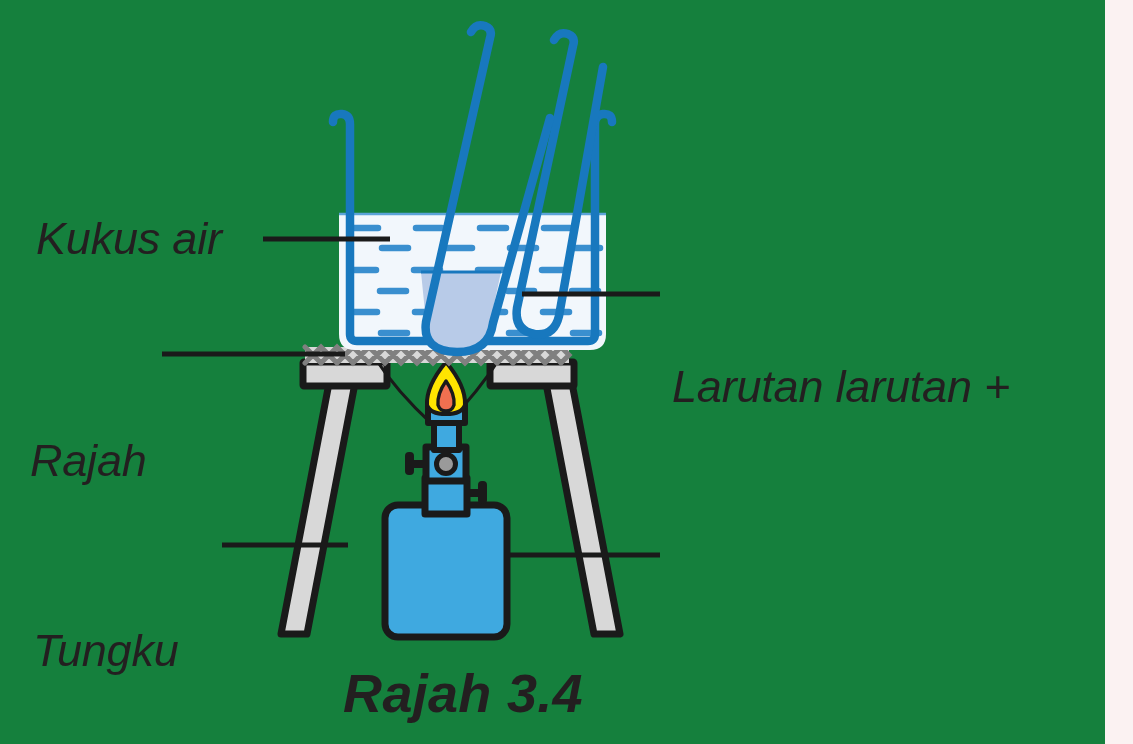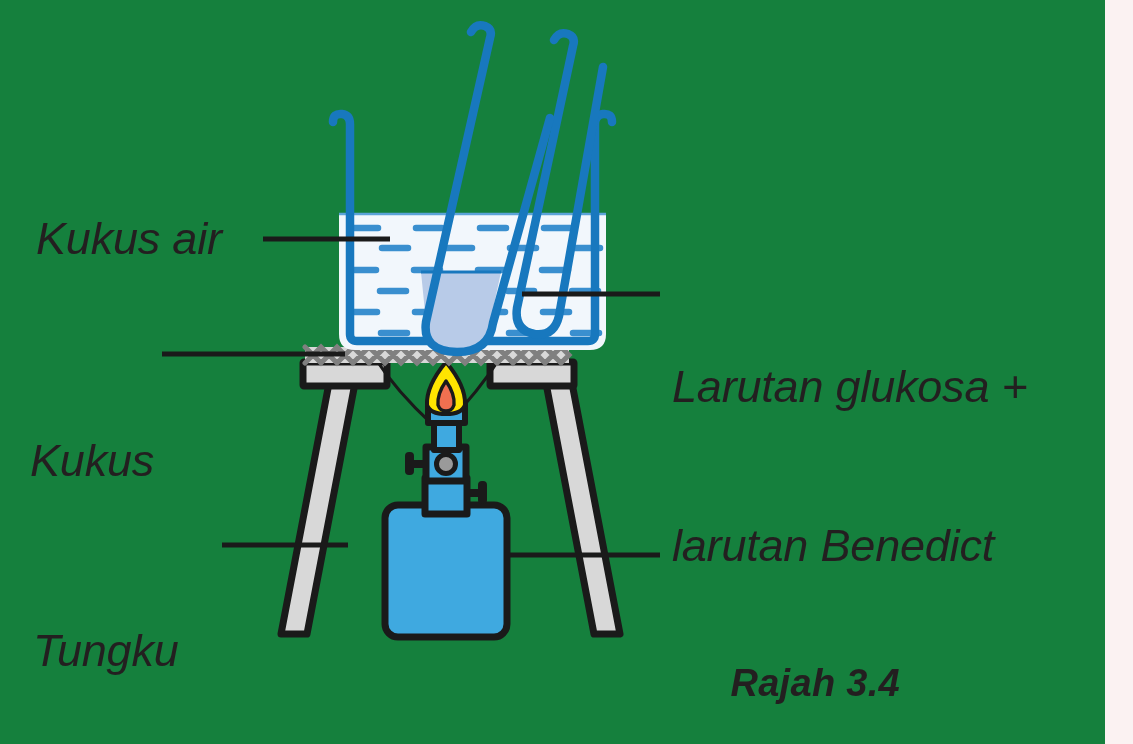--- a/index.html
+++ b/index.html
@@ -208,7 +208,7 @@
   </div>
 
   <div class="label-text" id="label-larutan">
-    <div>Larutan glukosa +</div>
+    <div>Larutan larutan +</div>
     <div>larutan Benedict</div>
   </div>
 

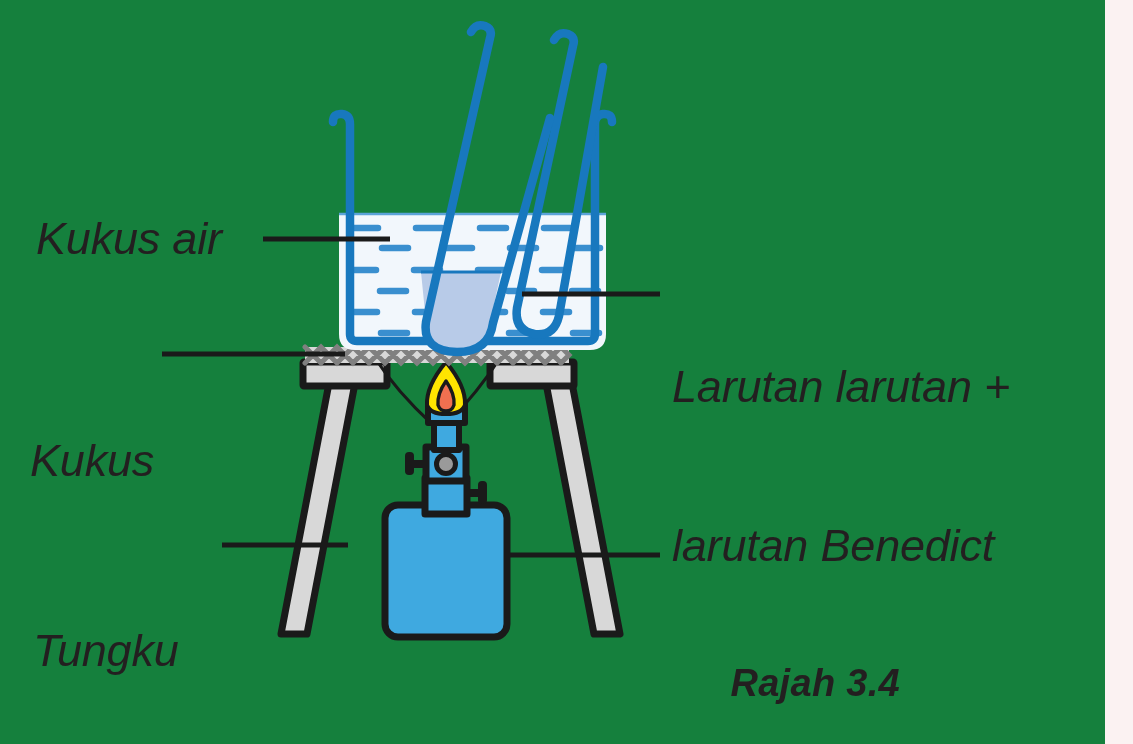--- a/index.html
+++ b/index.html
@@ -199,7 +199,7 @@
   <div class="label-text" id="label-kukus-air">Kukus air</div>
 
   <div class="label-text" id="label-kasa-dawai">
-    <div>Kukus</div>
+    <div>Rajah</div>
   </div>
 
   <div class="label-text" id="label-tungku">

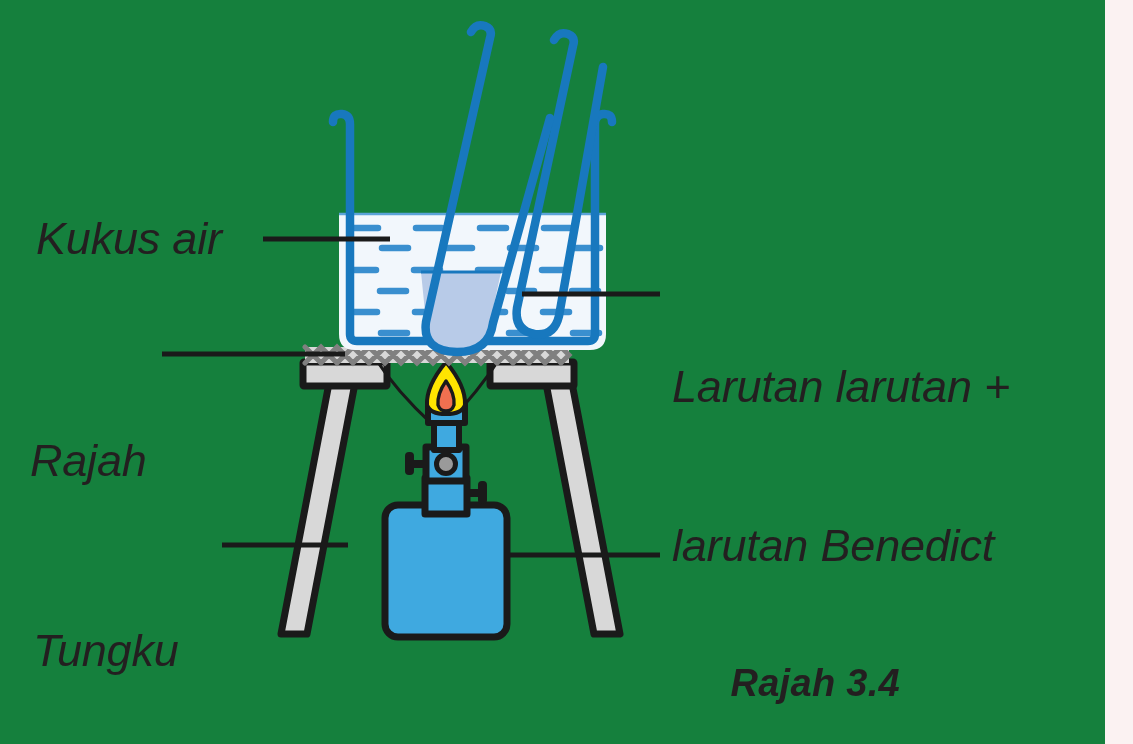--- a/index.html
+++ b/index.html
@@ -209,7 +209,6 @@
 
   <div class="label-text" id="label-larutan">
     <div>Larutan larutan +</div>
-    <div>larutan Benedict</div>
   </div>
 
 

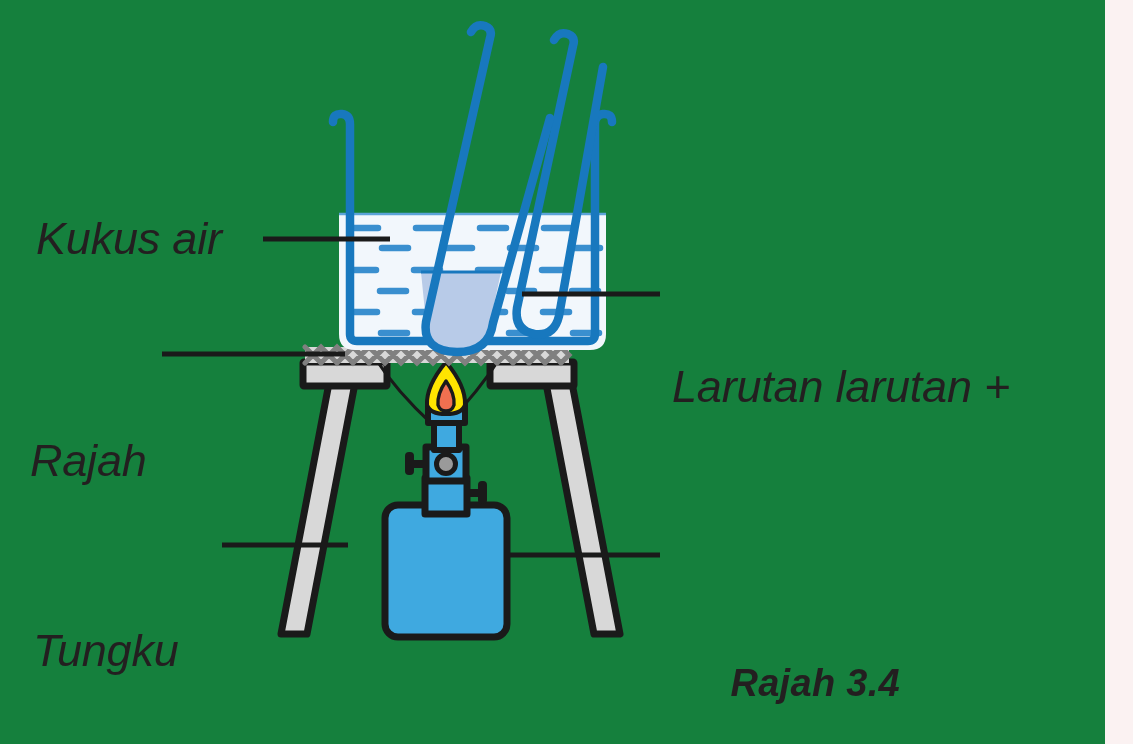--- a/index.html
+++ b/index.html
@@ -42,12 +42,13 @@
     left: 0;
     top: 662px;
     width: 900px;
-    text-align: right;
+    text-align: center;
     color: #231f20;
     font-family: "Liberation Sans", sans-serif;
-    font-size: 38px;
+    font-size: 54px;
     font-weight: bold;
     letter-spacing: 0.3px;
+    padding-left: 13px;
   }
 </style>
 </head>

